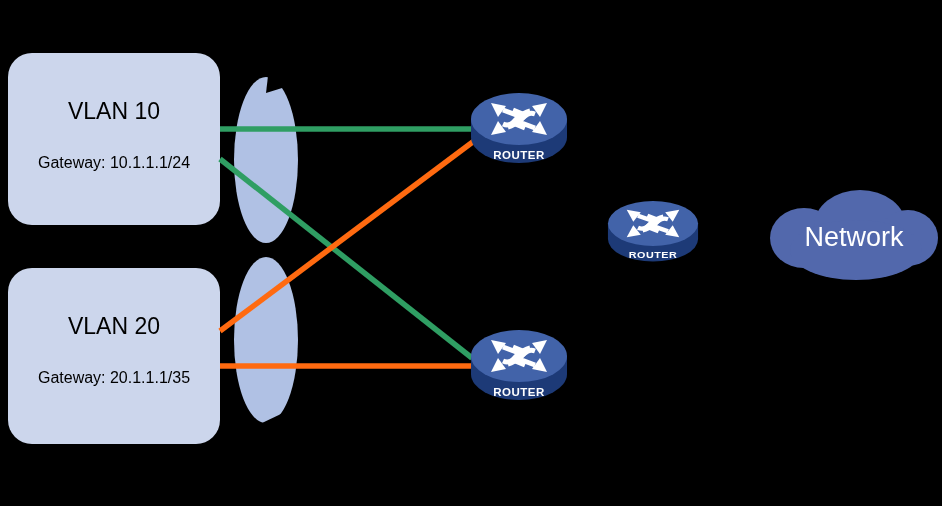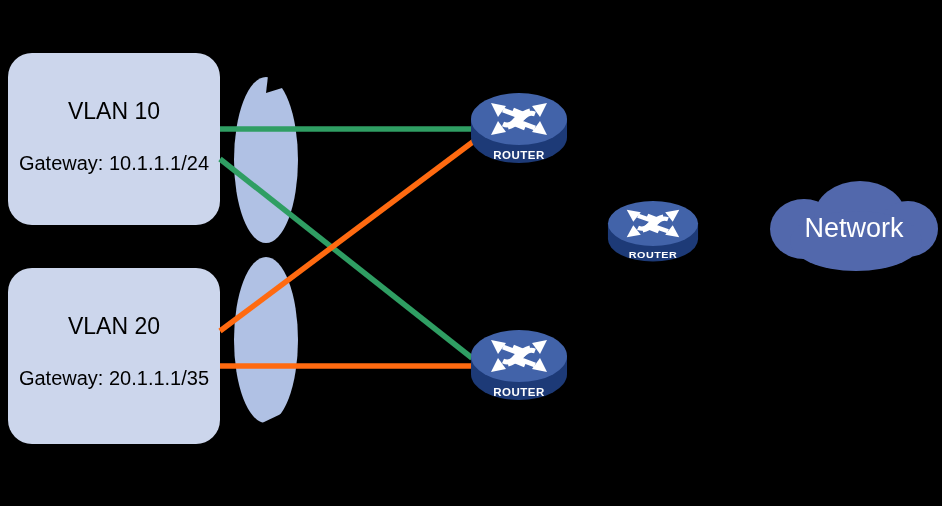--- a/index.html
+++ b/index.html
@@ -28,7 +28,7 @@
   #vlan10{top:53px;height:172px;padding-top:45px;}
   #vlan20{top:268px;height:176px;padding-top:45px;}
   .vlan-title{font-size:23px;line-height:26px;white-space:nowrap;}
-  .vlan-gateway{font-size:20px;line-height:24px;margin-top:27px;white-space:nowrap;}
+  .vlan-gateway{font-size:16px;line-height:24px;margin-top:27px;white-space:nowrap;}
   .trunk-ellipse{
     position:absolute;left:234px;width:64px;height:166px;border-radius:50%;
     background:var(--ellipse-fill);

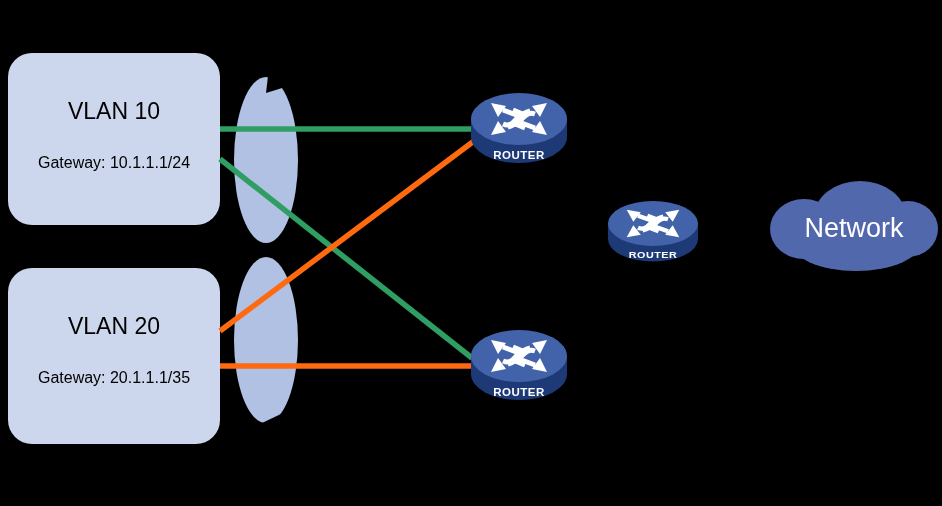--- a/index.html
+++ b/index.html
@@ -43,7 +43,7 @@
   .router-label{
     font-weight:bold;letter-spacing:0.5px;
   }
-  .cloud{position:absolute;left:768px;top:179px;}
+  .cloud{position:absolute;left:768px;top:188px;}
 </style>
 </head>
 <body>

